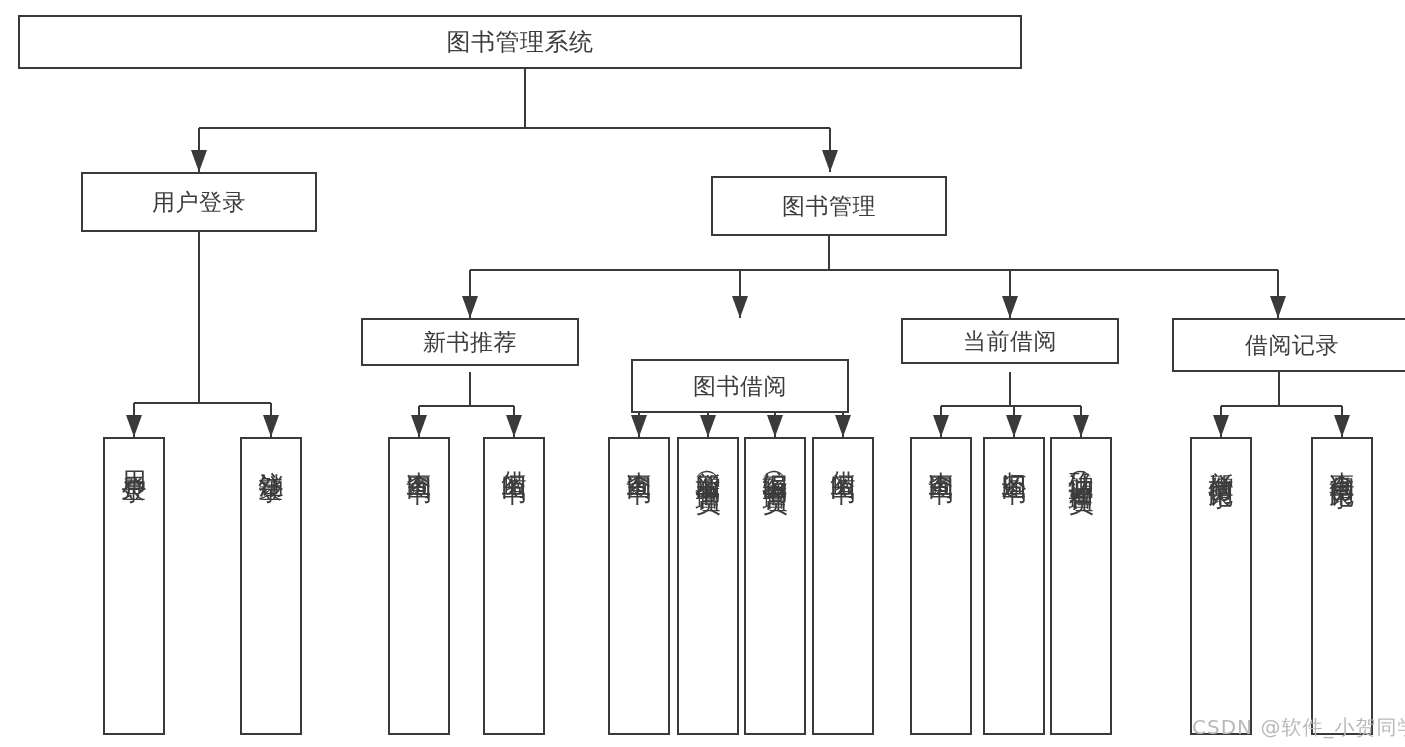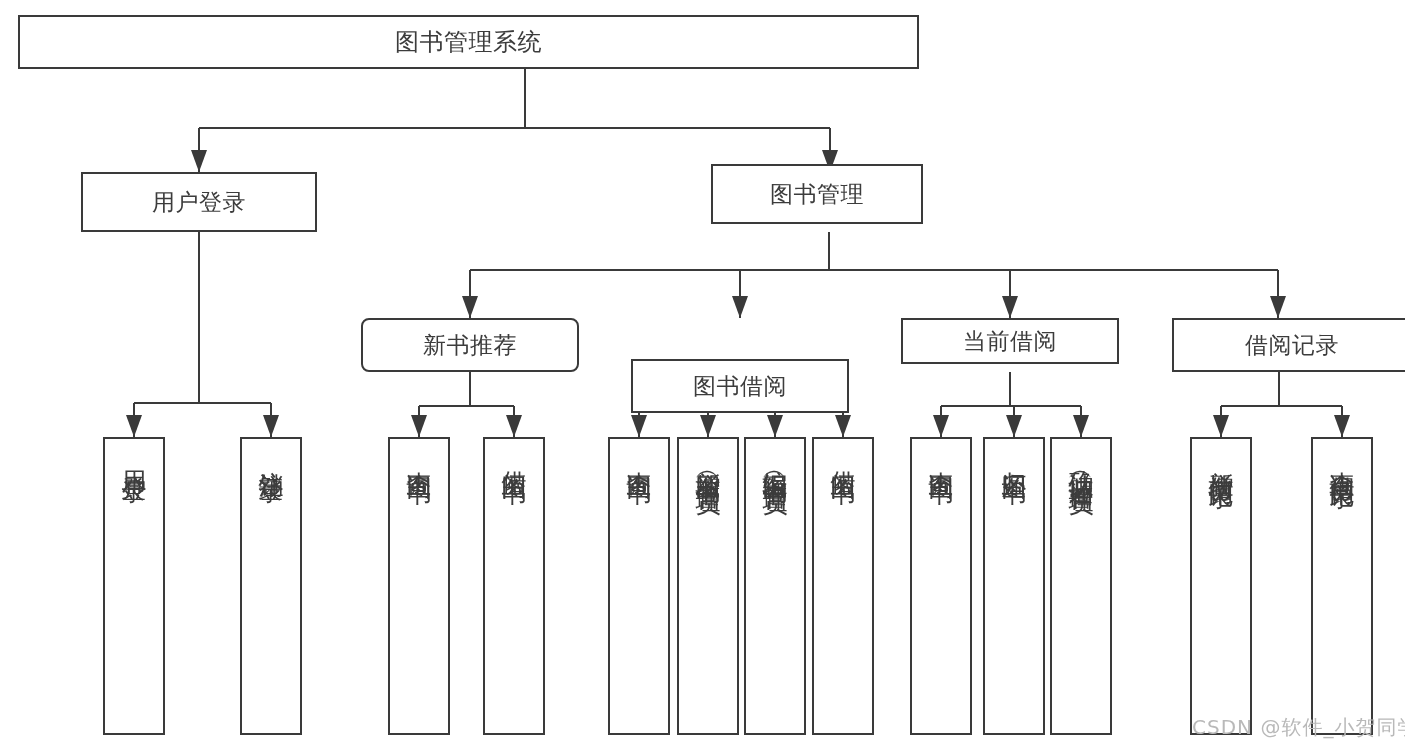--- a/index.html
+++ b/index.html
@@ -124,7 +124,7 @@
     </svg>
 
   <div id="node-layer">
-      <div class="node node-h node-root" style="left: 18px; top: 15px; width: 901px; height: 54px;">
+      <div class="node node-h node-root" style="left: 18px; top: 15px; width: 1004px; height: 54px;">
         <span class="node-label">图书管理系统</span>
       </div>
       <div class="node node-h" style="left: 81px; top: 172px; width: 236px; height: 60px;">

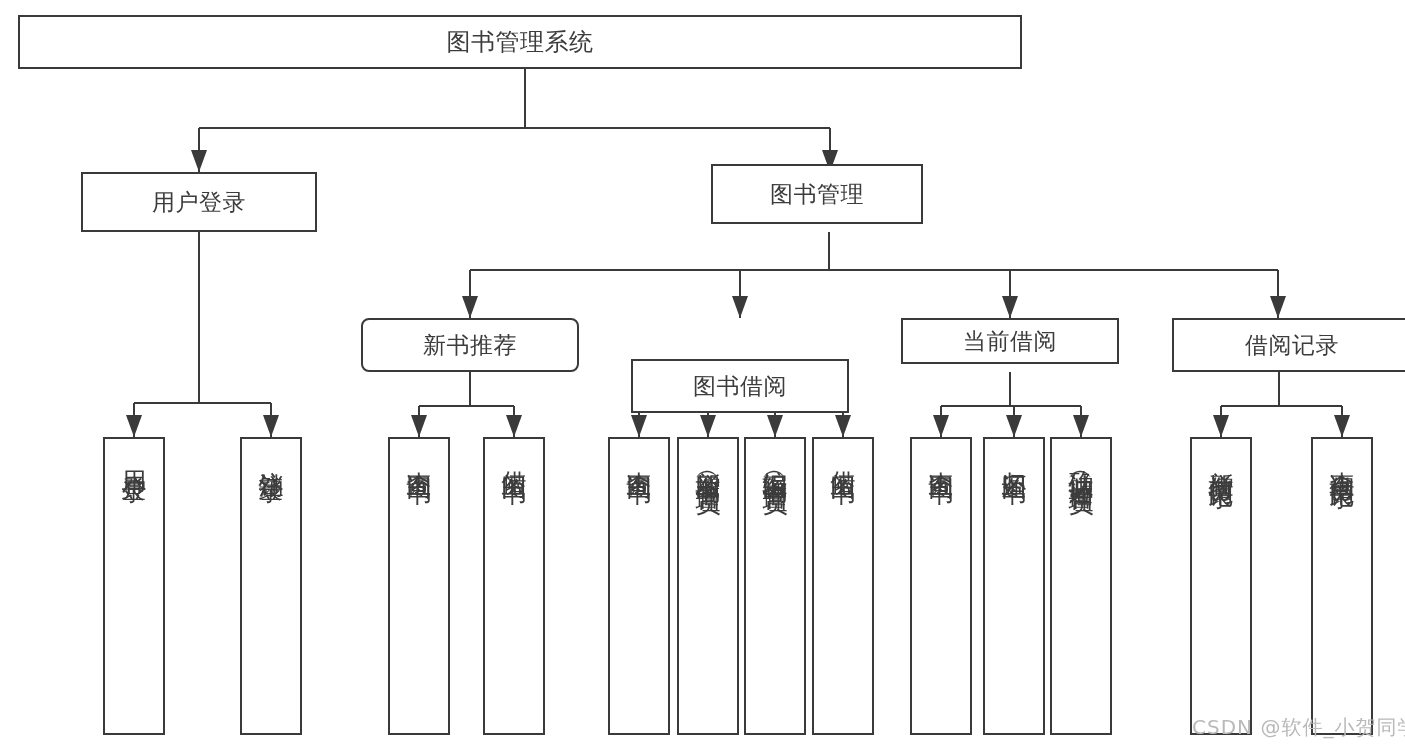--- a/index.html
+++ b/index.html
@@ -130,7 +130,7 @@
       <div class="node node-h" style="left: 81px; top: 172px; width: 236px; height: 60px;">
         <span class="node-label">用户登录</span>
       </div>
-      <div class="node node-h" style="left: 711px; top: 164px; width: 212px; height: 60px;">
+      <div class="node node-h" style="left: 711px; top: 176px; width: 236px; height: 60px;">
         <span class="node-label">图书管理</span>
       </div>
       <div class="node node-h" style="left: 361px; top: 318px; width: 218px; height: 54px; border-radius: 8px;">

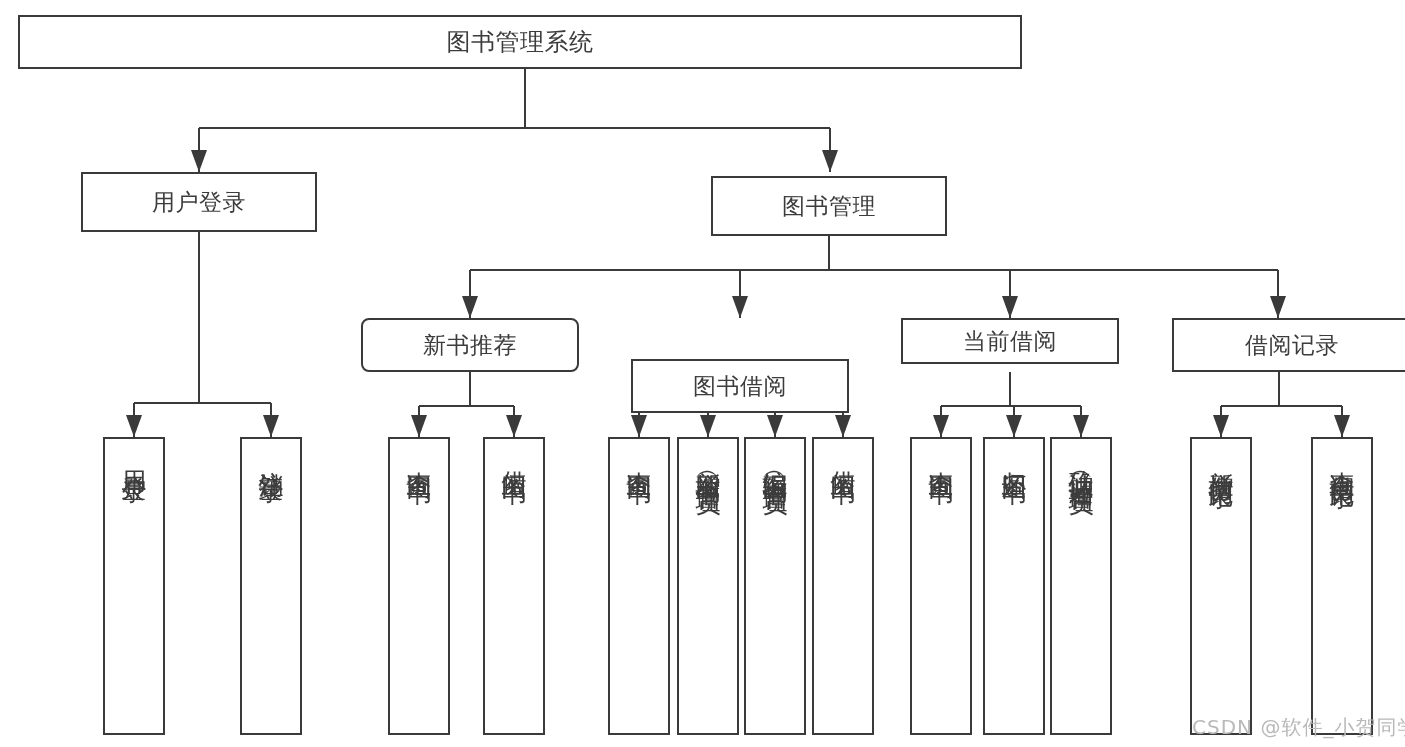--- a/index.html
+++ b/index.html
@@ -133,7 +133,7 @@
       <div class="node node-h" style="left: 711px; top: 176px; width: 236px; height: 60px;">
         <span class="node-label">图书管理</span>
       </div>
-      <div class="node node-h" style="left: 361px; top: 318px; width: 218px; height: 54px; border-radius: 8px;">
+      <div class="node node-h" style="left: 361px; top: 318px; width: 218px; height: 48px;">
         <span class="node-label">新书推荐</span>
       </div>
       <div class="node node-h" style="left: 631px; top: 318px; width: 218px; height: 54px; margin-top: 41px;">

